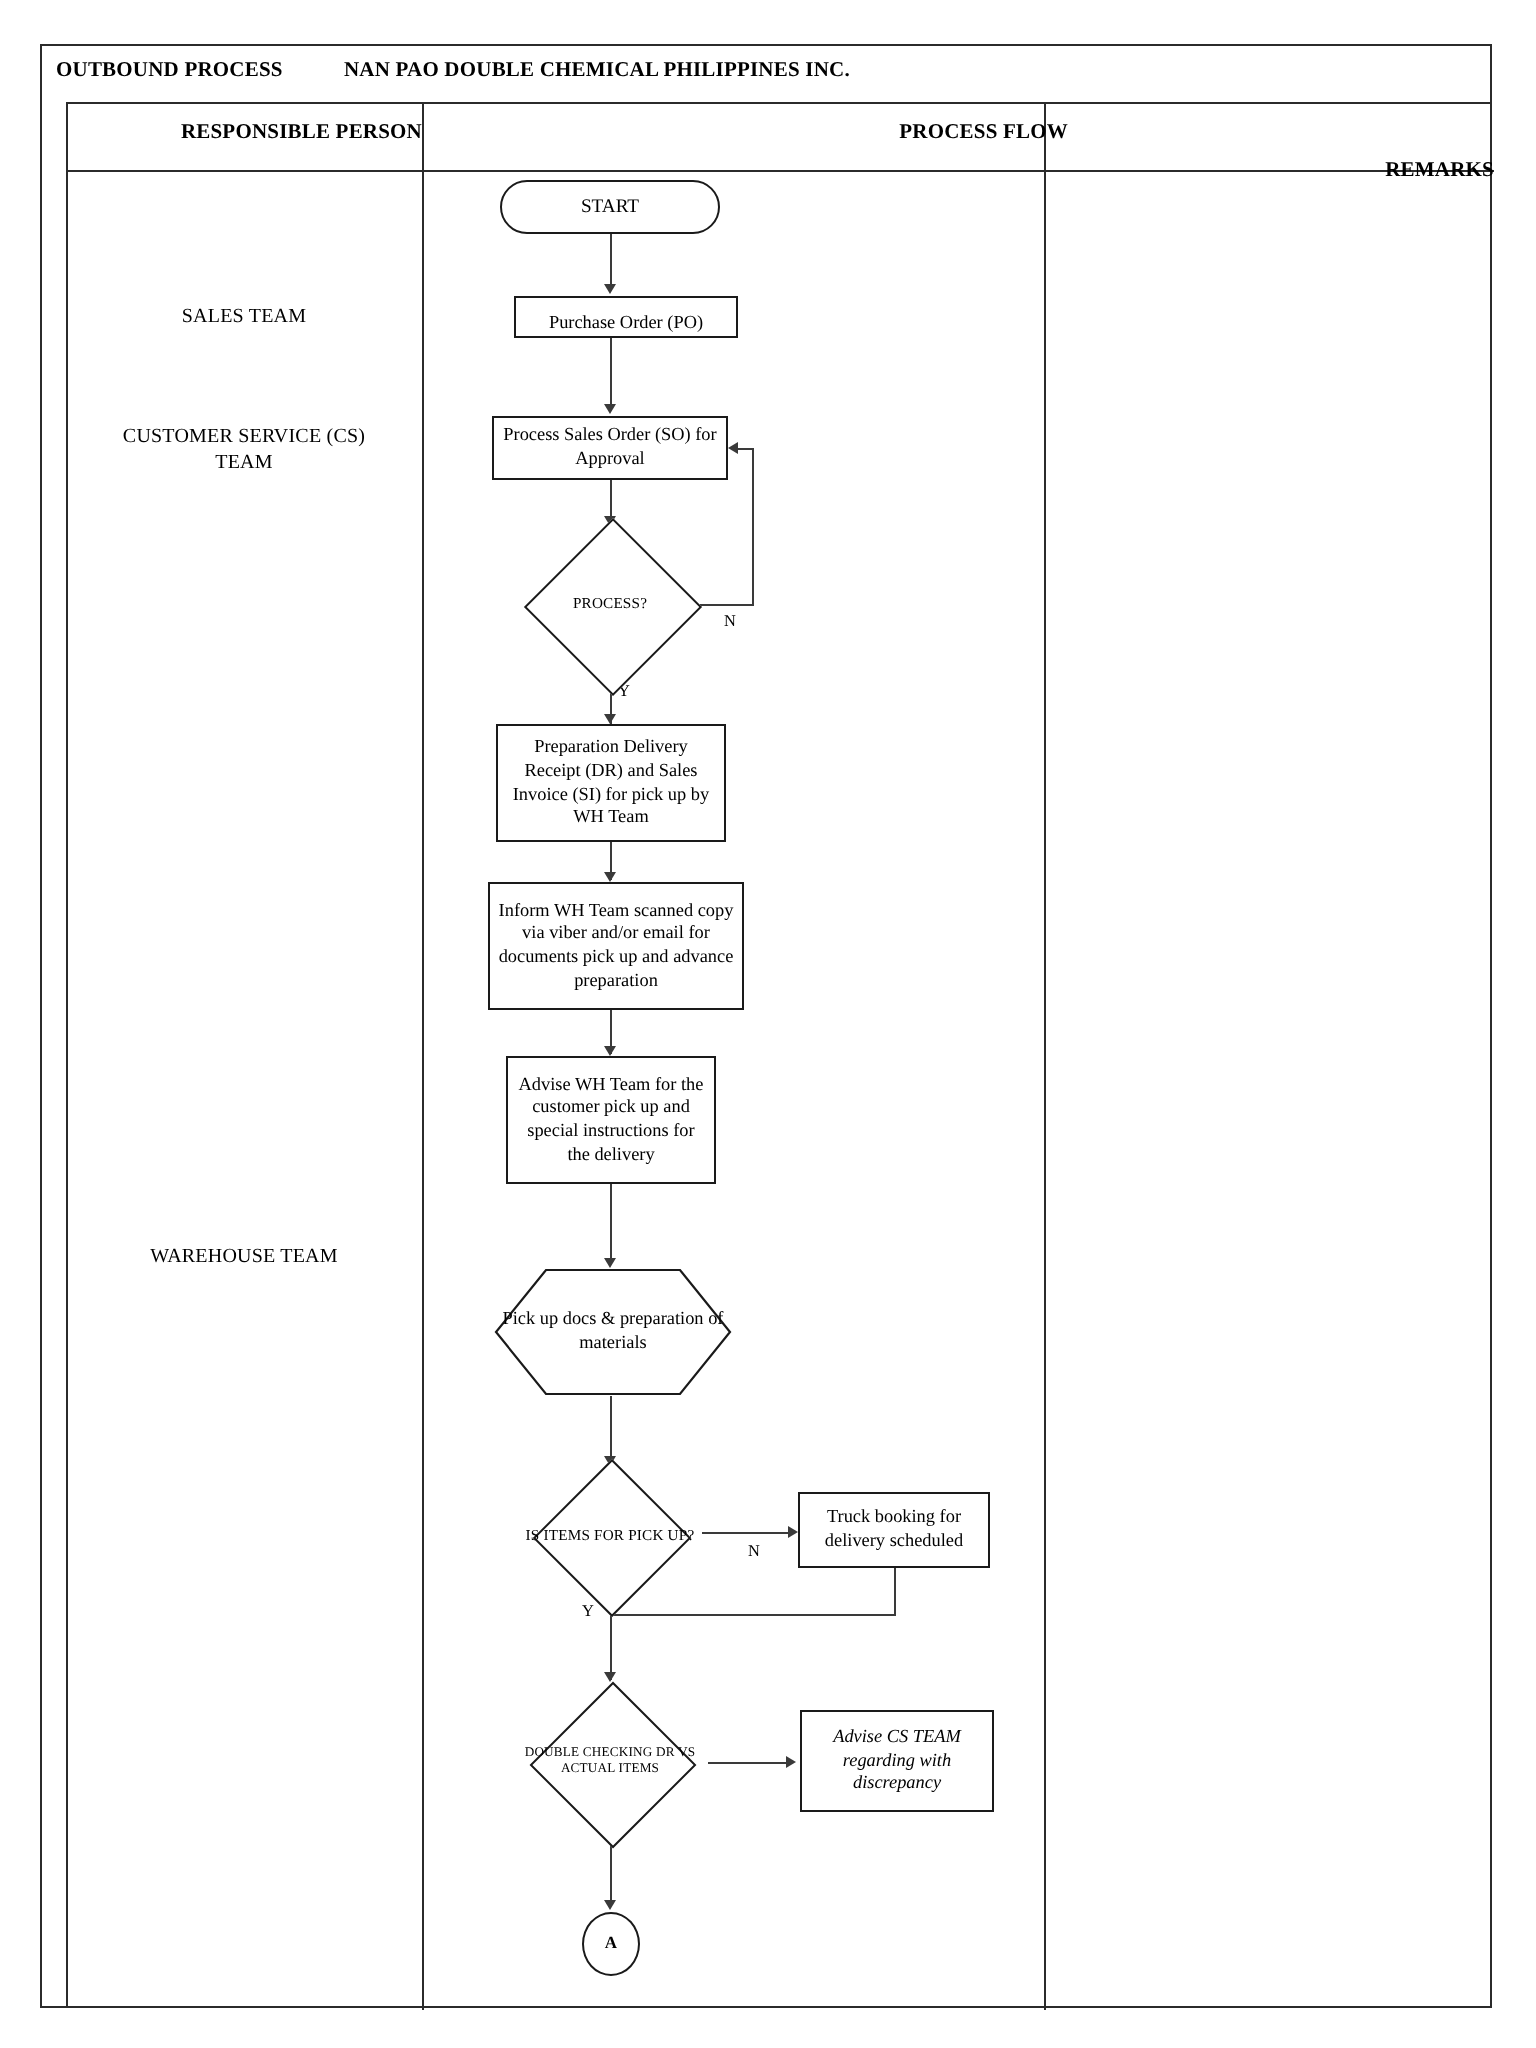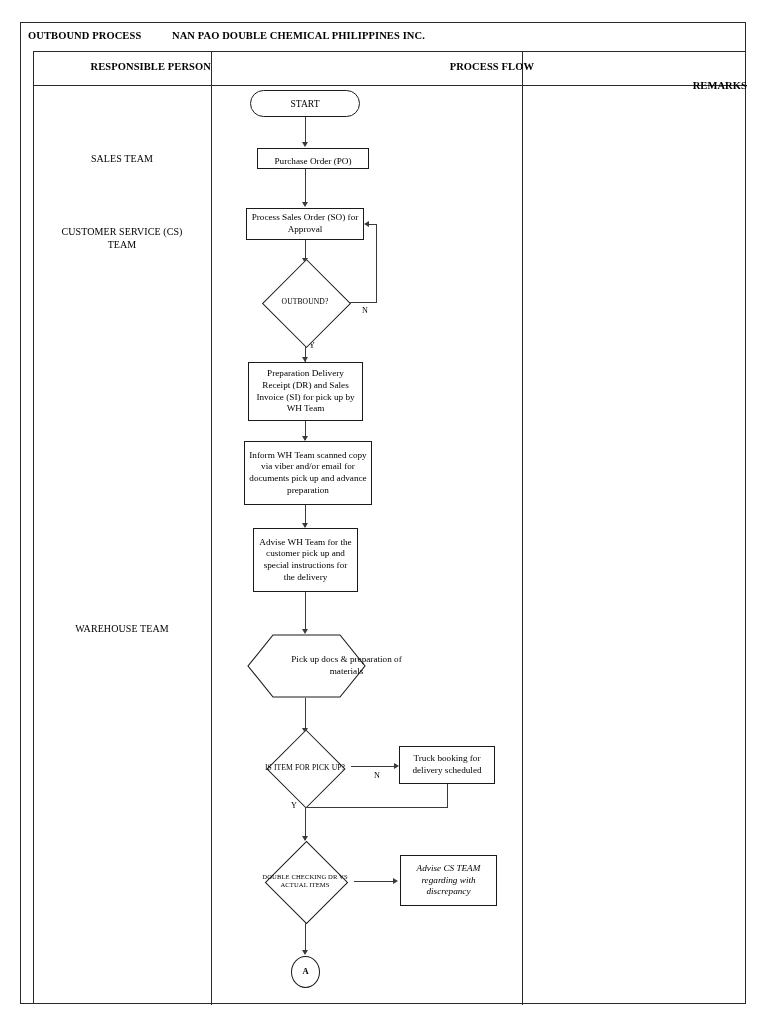--- a/index.html
+++ b/index.html
@@ -233,7 +233,7 @@
   </div>
 
   <div class="role-label" style="left:43px; top:152px; width:158px;">SALES TEAM</div>
-  <div class="role-label" style="left:48px; top:225px; width:148px;">CUSTOMER SERVICE (CS) TEAM</div>
+  <div class="role-label" style="left:48px; top:212px; width:148px;">CUSTOMER SERVICE (CS) TEAM</div>
   <div class="role-label" style="left:43px; top:622px; width:158px;">WAREHOUSE TEAM</div>
 
   <div class="vline" style="left:305px; top:117px; height:26px;"></div>

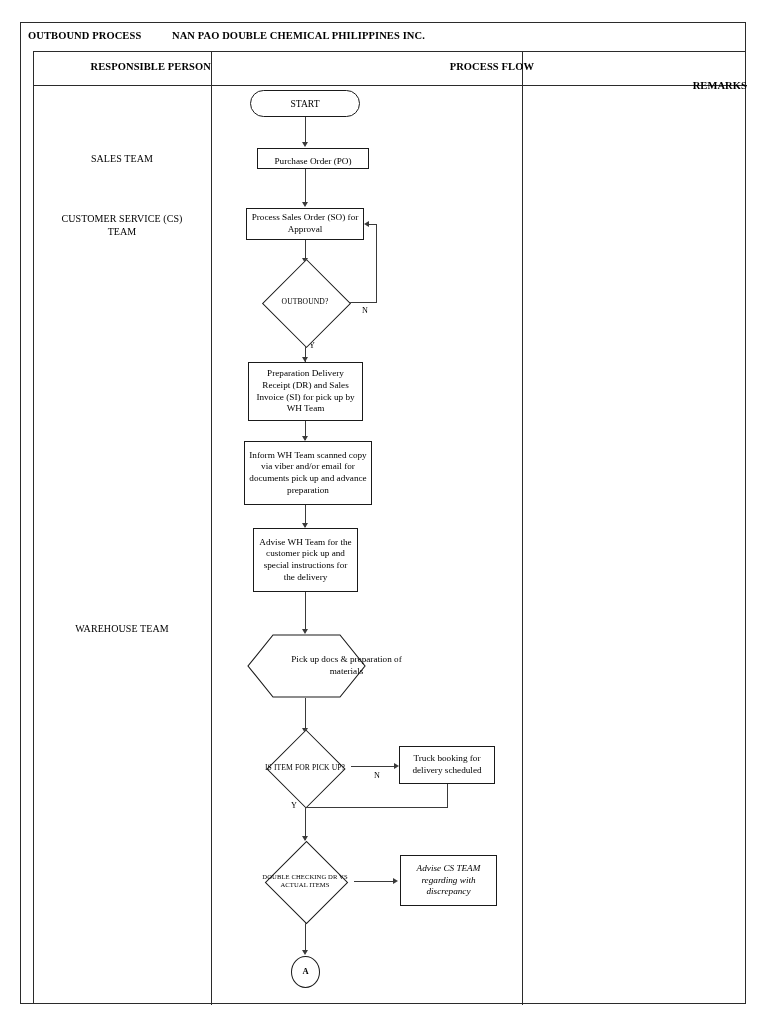--- a/index.html
+++ b/index.html
@@ -298,7 +298,7 @@
 
   <div class="diamond-wrap" style="left:260px; top:259px; width:90px; height:86px;">
     <div class="diamond-shape" style="width:61px; height:61px; margin-left:-30.5px; margin-top:-30.5px; transform:rotate(45deg);"></div>
-    <div class="diamond-label">OUTBOUND?</div>
+    <div class="diamond-label">PROCESS?</div>
   </div>
 
   <div class="node process" style="left:244px; top:441px; width:128px; height:64px;">

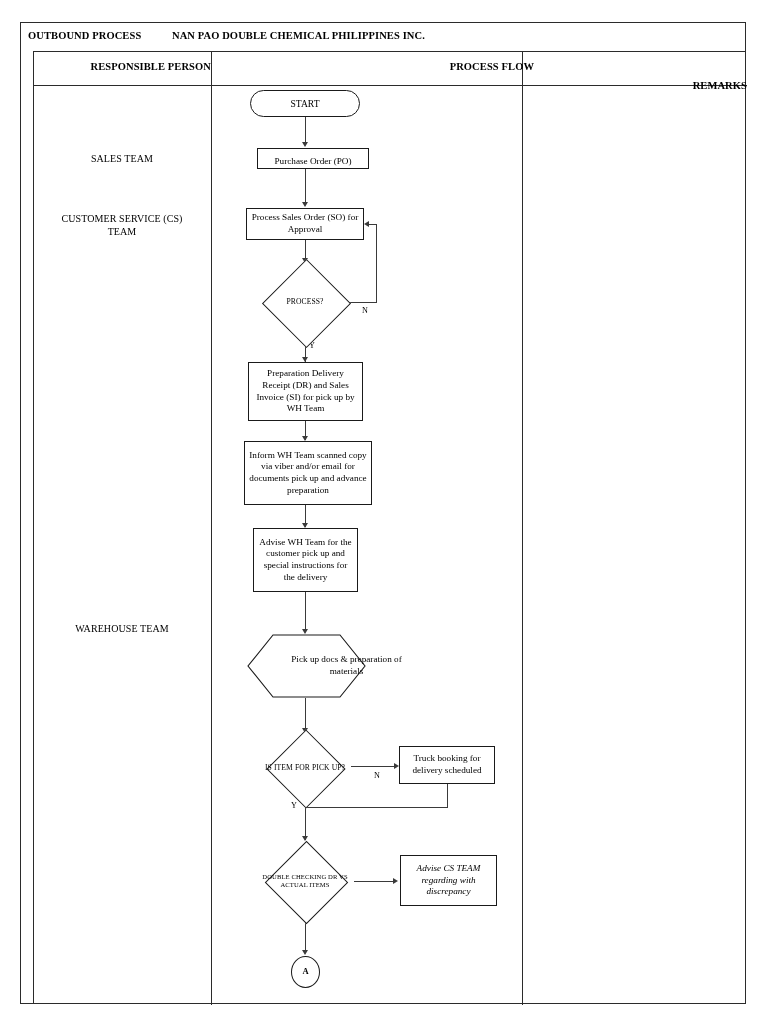--- a/index.html
+++ b/index.html
@@ -169,7 +169,6 @@
     text-align: center;
     font-size: 9.2px;
     line-height: 11.6px;
-    margin-left: 40px;
   }
 
   

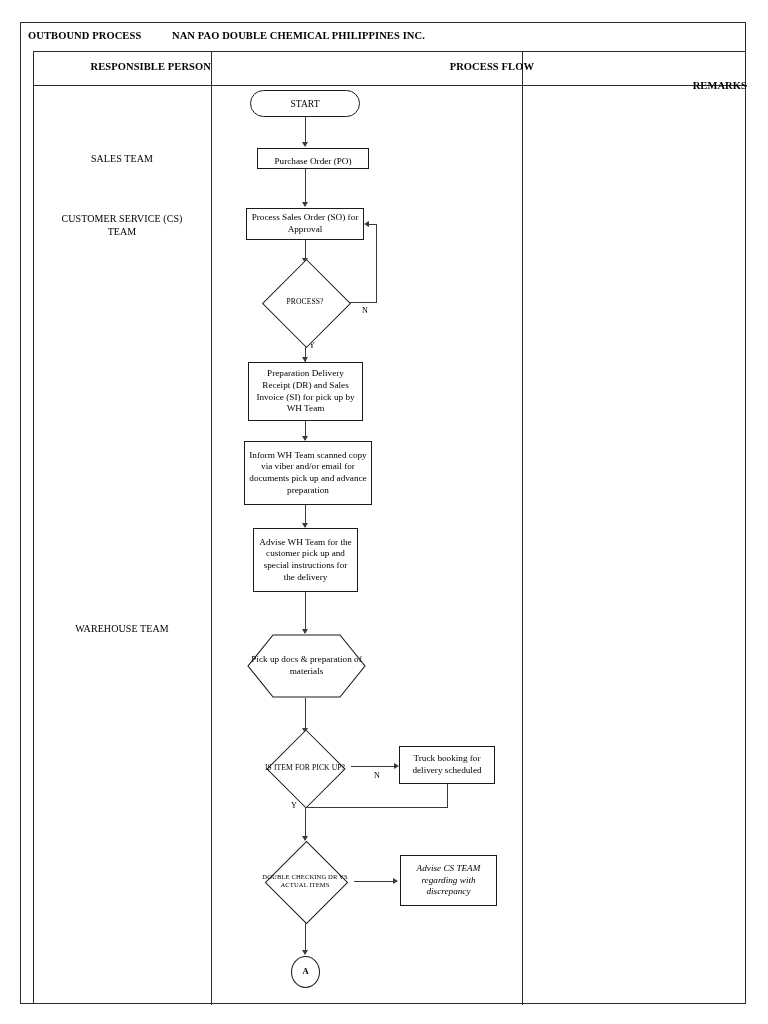--- a/index.html
+++ b/index.html
@@ -321,7 +321,7 @@
 
   <div class="diamond-wrap" style="left:258px; top:730px; width:94px; height:76px;">
     <div class="diamond-shape" style="width:54px; height:54px; margin-left:-27px; margin-top:-27px; transform:rotate(45deg);"></div>
-    <div class="diamond-label">IS ITEM FOR PICK UP?</div>
+    <div class="diamond-label">IS ITEMS FOR PICK UP?</div>
   </div>
 
   <div class="node process" style="left:399px; top:746px; width:96px; height:38px;">

